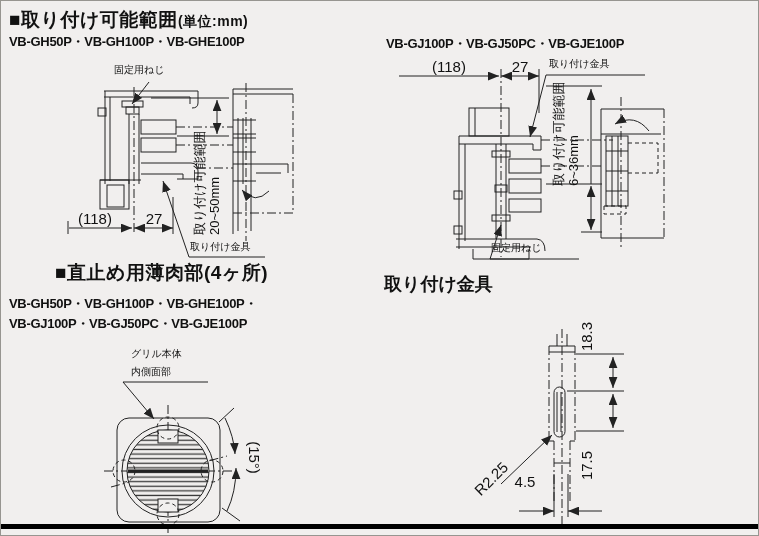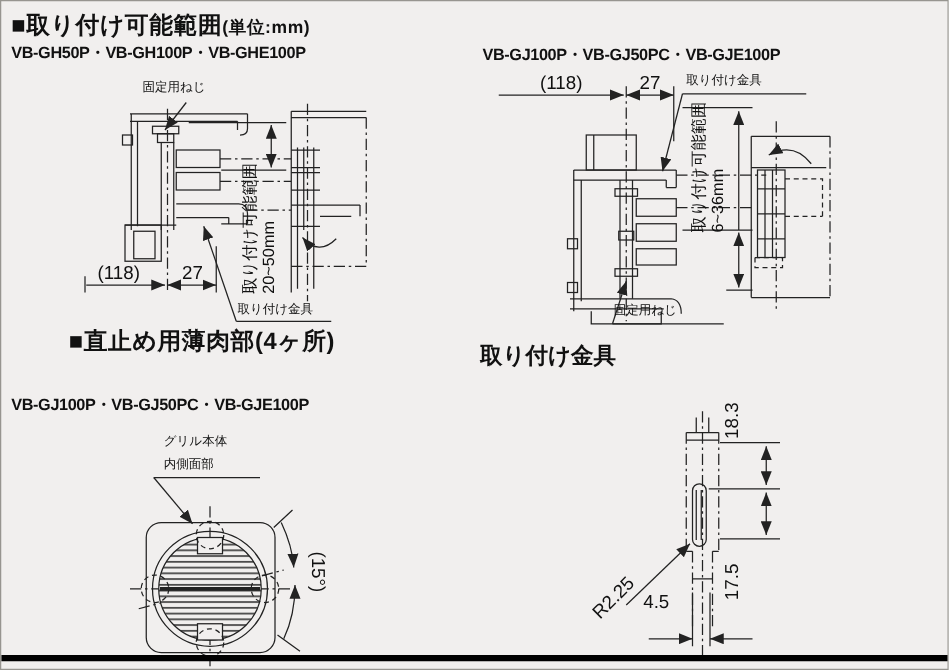--- a/index.html
+++ b/index.html
@@ -186,6 +186,7 @@
   <div class="abs lbl" style="left:490px;top:240px;">固定用ねじ</div>
 
   <div class="abs h1" style="left:8px;top:259px;margin-left:46px;">■直止め用薄肉部(4ヶ所)</div>
+  <div class="abs models" style="left:8px;top:294px;">VB-GH50P・VB-GH100P・VB-GHE100P・</div>
   <div class="abs models" style="left:8px;top:314px;">VB-GJ100P・VB-GJ50PC・VB-GJE100P</div>
 
   <div class="abs lbl" style="left:130px;top:344px;line-height:18px;">

